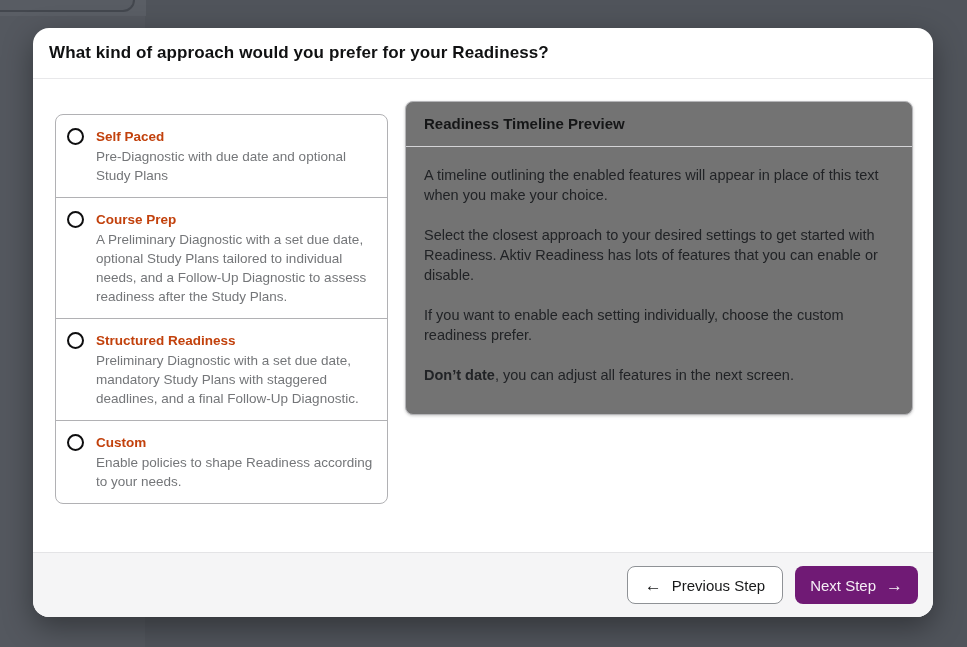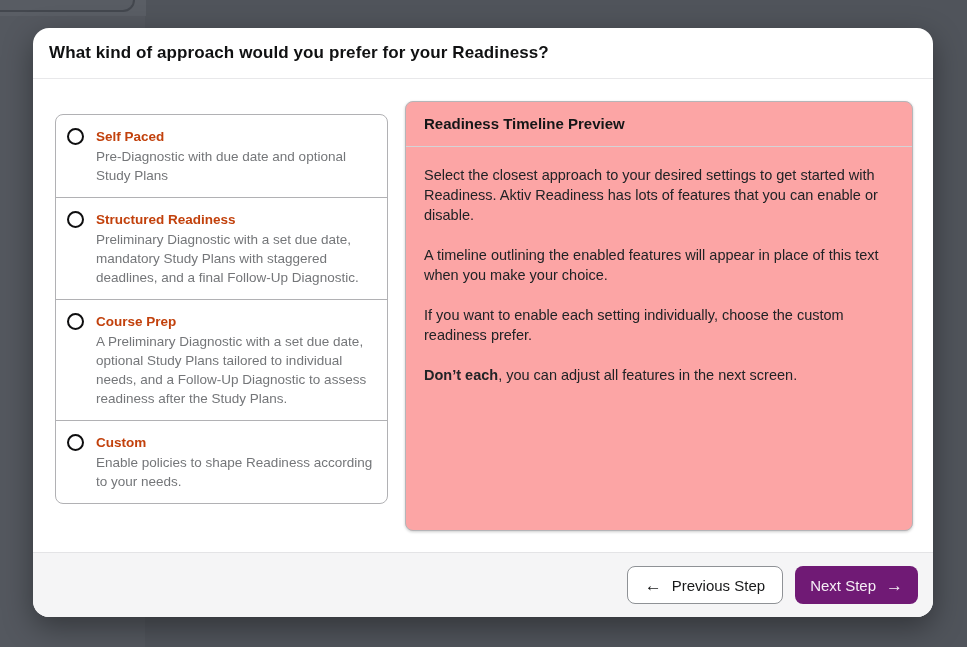--- a/index.html
+++ b/index.html
@@ -53,8 +53,8 @@
   .option-desc{font-size:13.5px;color:#747679;line-height:19px;}
   
   .preview-panel{
-    margin-top:22px;flex:1;height:430px;box-sizing:border-box;
-    background:#fca5a5;border:1px solid #b5b5b8;border-radius:8px;
+    margin-top:22px;flex:1;height:314px;box-sizing:border-box;
+    background:#737373;border:1px solid #b5b5b8;border-radius:8px;
     box-shadow:0 1px 3px rgba(0,0,0,.2);
   }
   .preview-header{

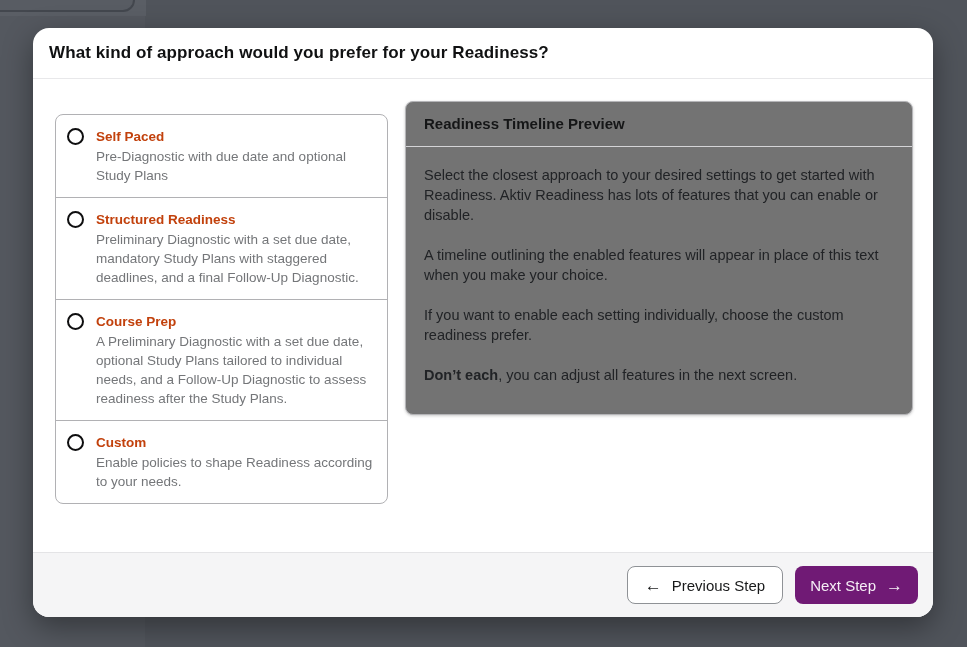--- a/index.html
+++ b/index.html
@@ -140,8 +140,8 @@
         <span class="preview-title">Readiness Timeline Preview</span>
       </div>
       <div class="preview-body">
+        <p>A timeline outlining the enabled features will appear in place of this text when you make your choice.</p>
         <p>Select the closest approach to your desired settings to get started with Readiness. Aktiv Readiness has lots of features that you can enable or disable.</p>
-        <p>A timeline outlining the enabled features will appear in place of this text when you make your choice.</p>
         <p>If you want to enable each setting individually, choose the custom readiness prefer.</p>
         <p><span class="bold-lead">Don’t each</span><span>, you can adjust all features in the next screen.</span></p>
       </div>

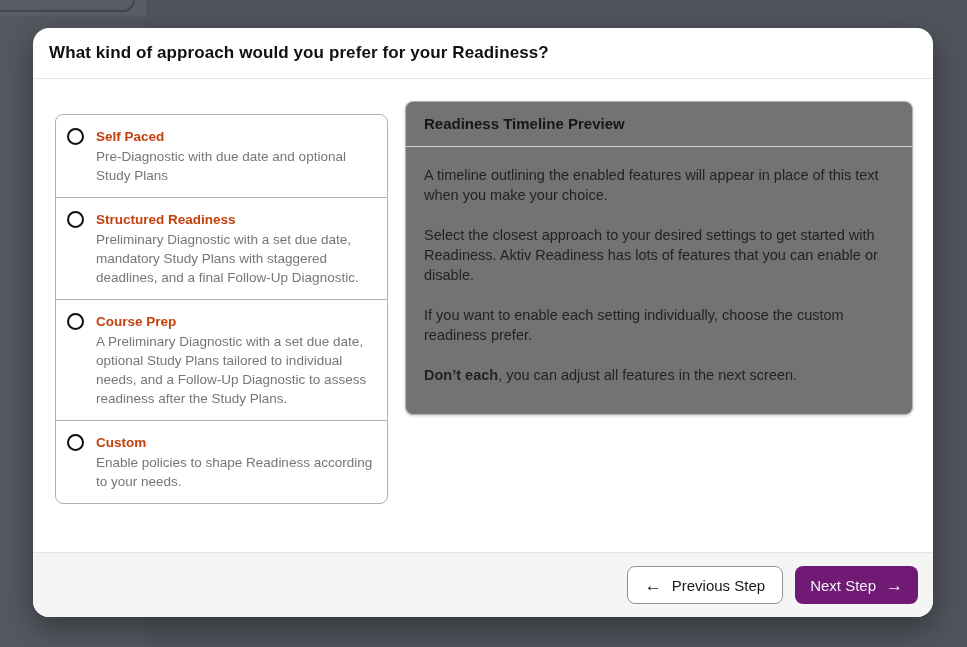--- a/index.html
+++ b/index.html
@@ -112,16 +112,16 @@
       <div class="option">
         <span class="radio"></span>
         <span class="option-text">
-          <div class="option-label">Structured Readiness</div>
-          <div class="option-desc">Preliminary Diagnostic with a set due date, mandatory Study Plans with staggered deadlines, and a final Follow-Up Diagnostic.</div>
+          <div class="option-label">Course Prep</div>
+          <div class="option-desc">A Preliminary Diagnostic with a set due date, optional Study Plans tailored to individual needs, and a Follow-Up Diagnostic to assess readiness after the Study Plans.</div>
         </span>
       </div>
 
       <div class="option">
         <span class="radio"></span>
         <span class="option-text">
-          <div class="option-label">Course Prep</div>
-          <div class="option-desc">A Preliminary Diagnostic with a set due date, optional Study Plans tailored to individual needs, and a Follow-Up Diagnostic to assess readiness after the Study Plans.</div>
+          <div class="option-label">Structured Readiness</div>
+          <div class="option-desc">Preliminary Diagnostic with a set due date, mandatory Study Plans with staggered deadlines, and a final Follow-Up Diagnostic.</div>
         </span>
       </div>
 

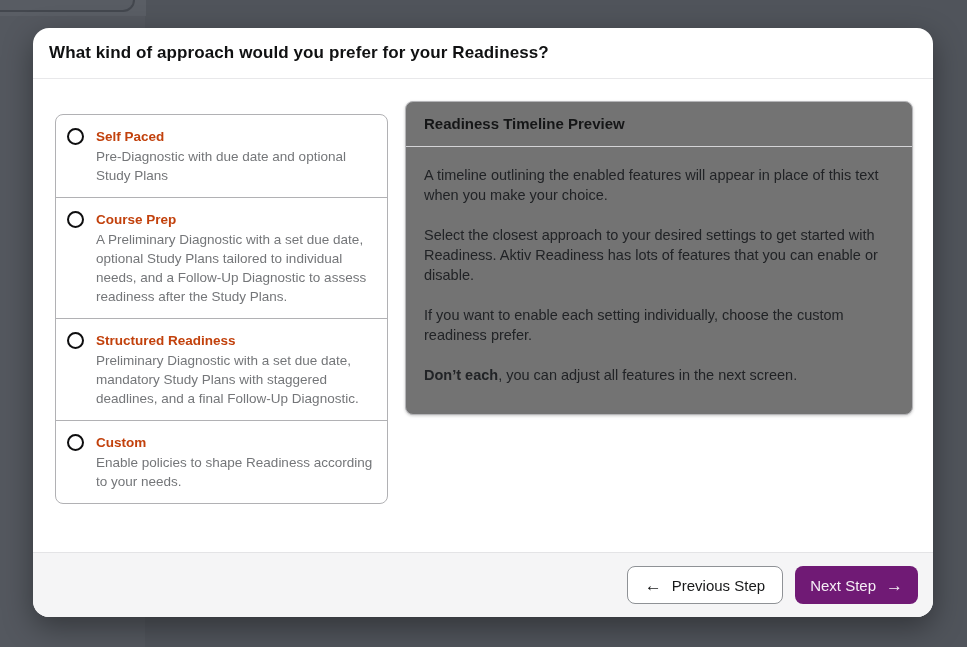--- a/index.html
+++ b/index.html
@@ -143,7 +143,7 @@
         <p>A timeline outlining the enabled features will appear in place of this text when you make your choice.</p>
         <p>Select the closest approach to your desired settings to get started with Readiness. Aktiv Readiness has lots of features that you can enable or disable.</p>
         <p>If you want to enable each setting individually, choose the custom readiness prefer.</p>
-        <p><span class="bold-lead">Don’t each</span><span>, you can adjust all features in the next screen.</span></p>
+        <p><span class="bold-lead">Don’t date</span><span>, you can adjust all features in the next screen.</span></p>
       </div>
     </div>
 

